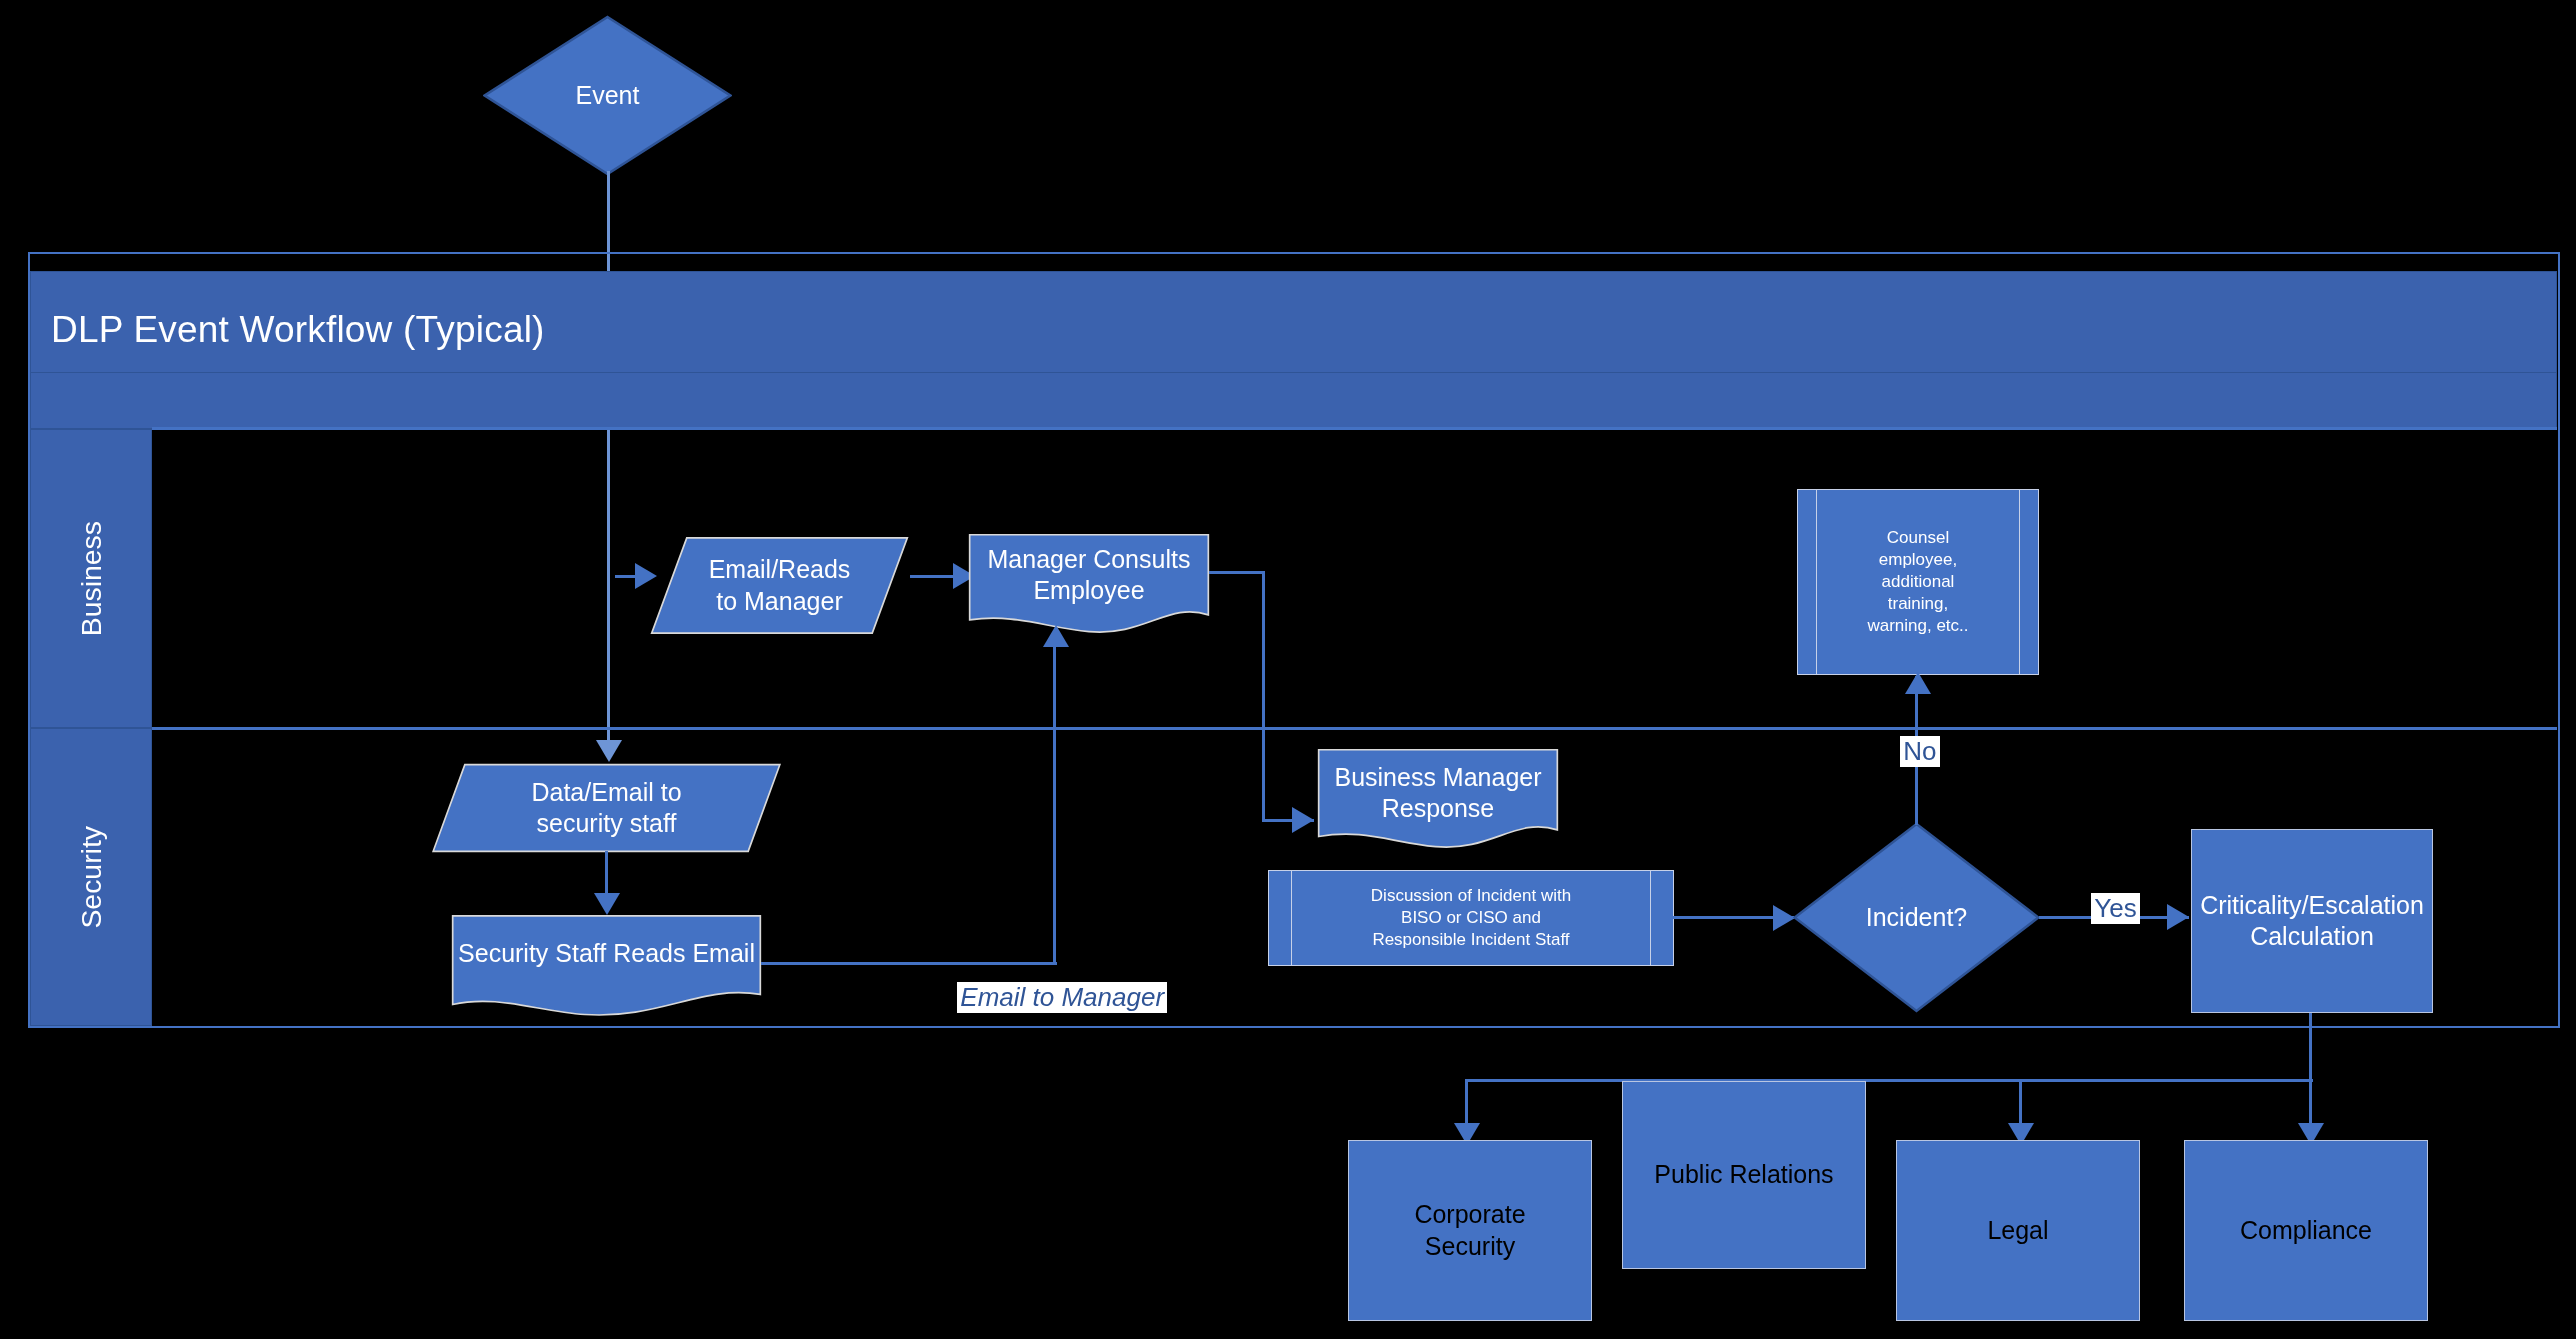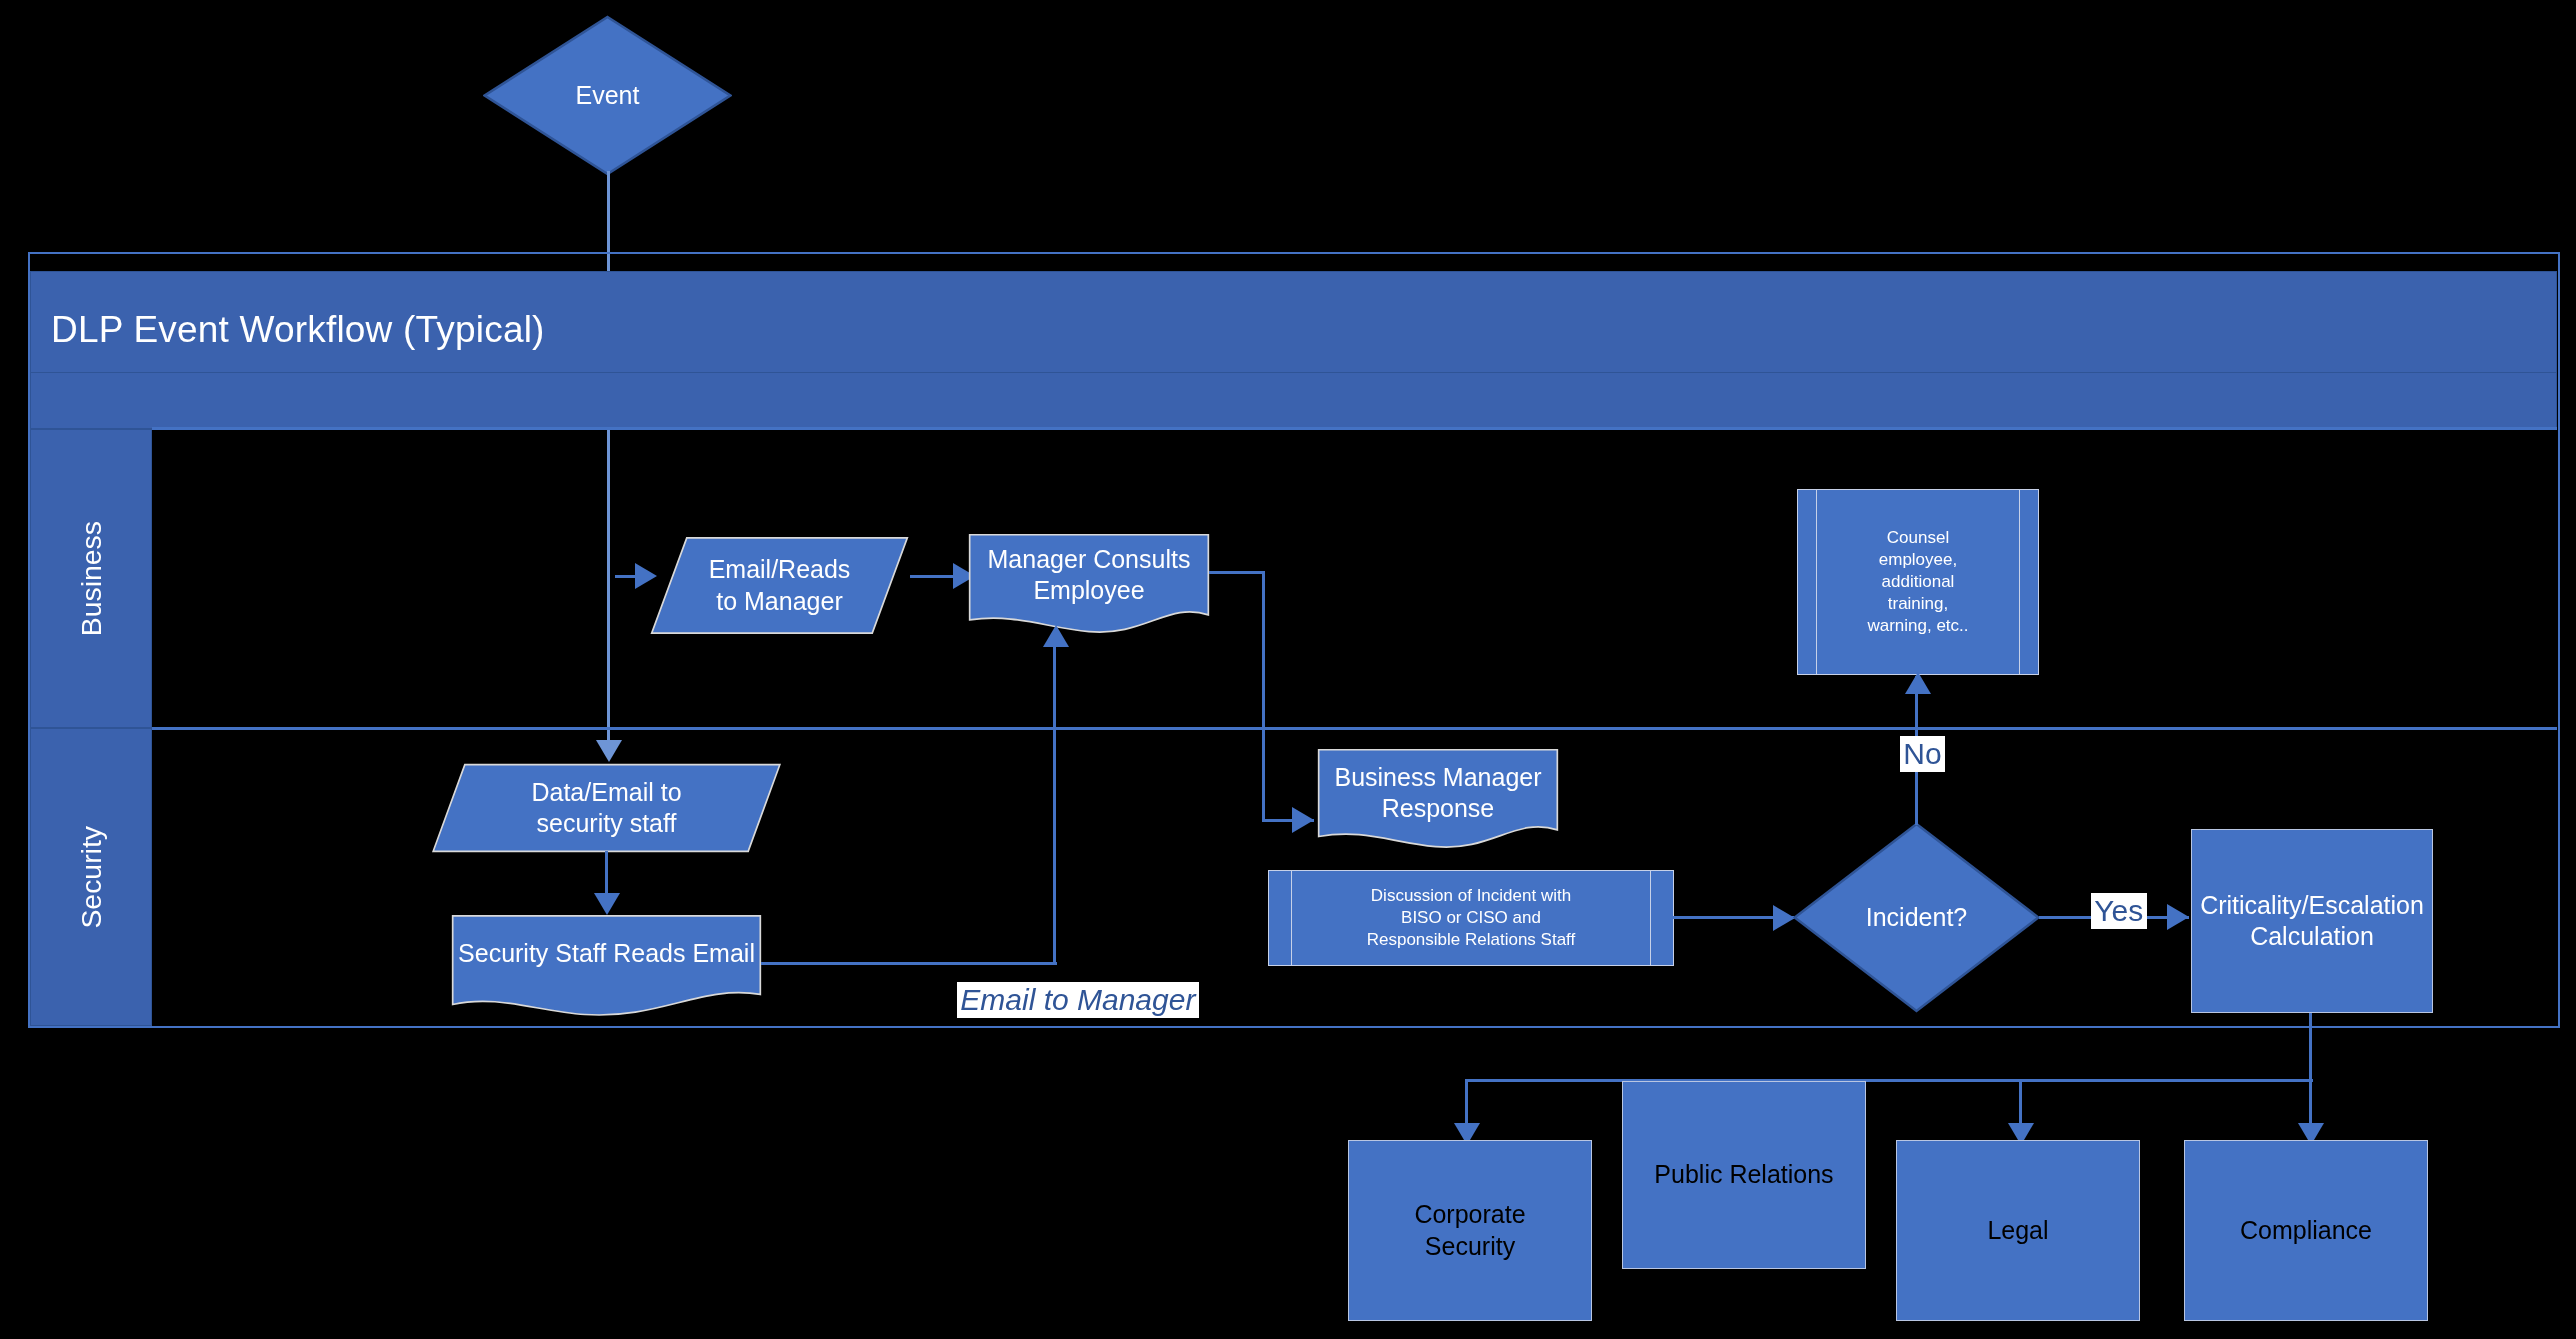--- a/index.html
+++ b/index.html
@@ -43,7 +43,7 @@
   .arw-r{border-top:13.4px solid transparent;border-bottom:13.4px solid transparent;border-left:22px solid #4472C4;}
   .arw-d{border-left:13.4px solid transparent;border-right:13.4px solid transparent;border-top:22px solid #4472C4;}
   .arw-u{border-left:13.4px solid transparent;border-right:13.4px solid transparent;border-bottom:22px solid #4472C4;}
-  .edge-label{position:absolute;background:#fff;color:#2F5496;font-size:30px;
+  .edge-label{position:absolute;background:#fff;color:#2F5496;font-size:26px;
       padding:0.8px 3.3px;white-space:nowrap;line-height:1.15;}
 </style>
 </head>

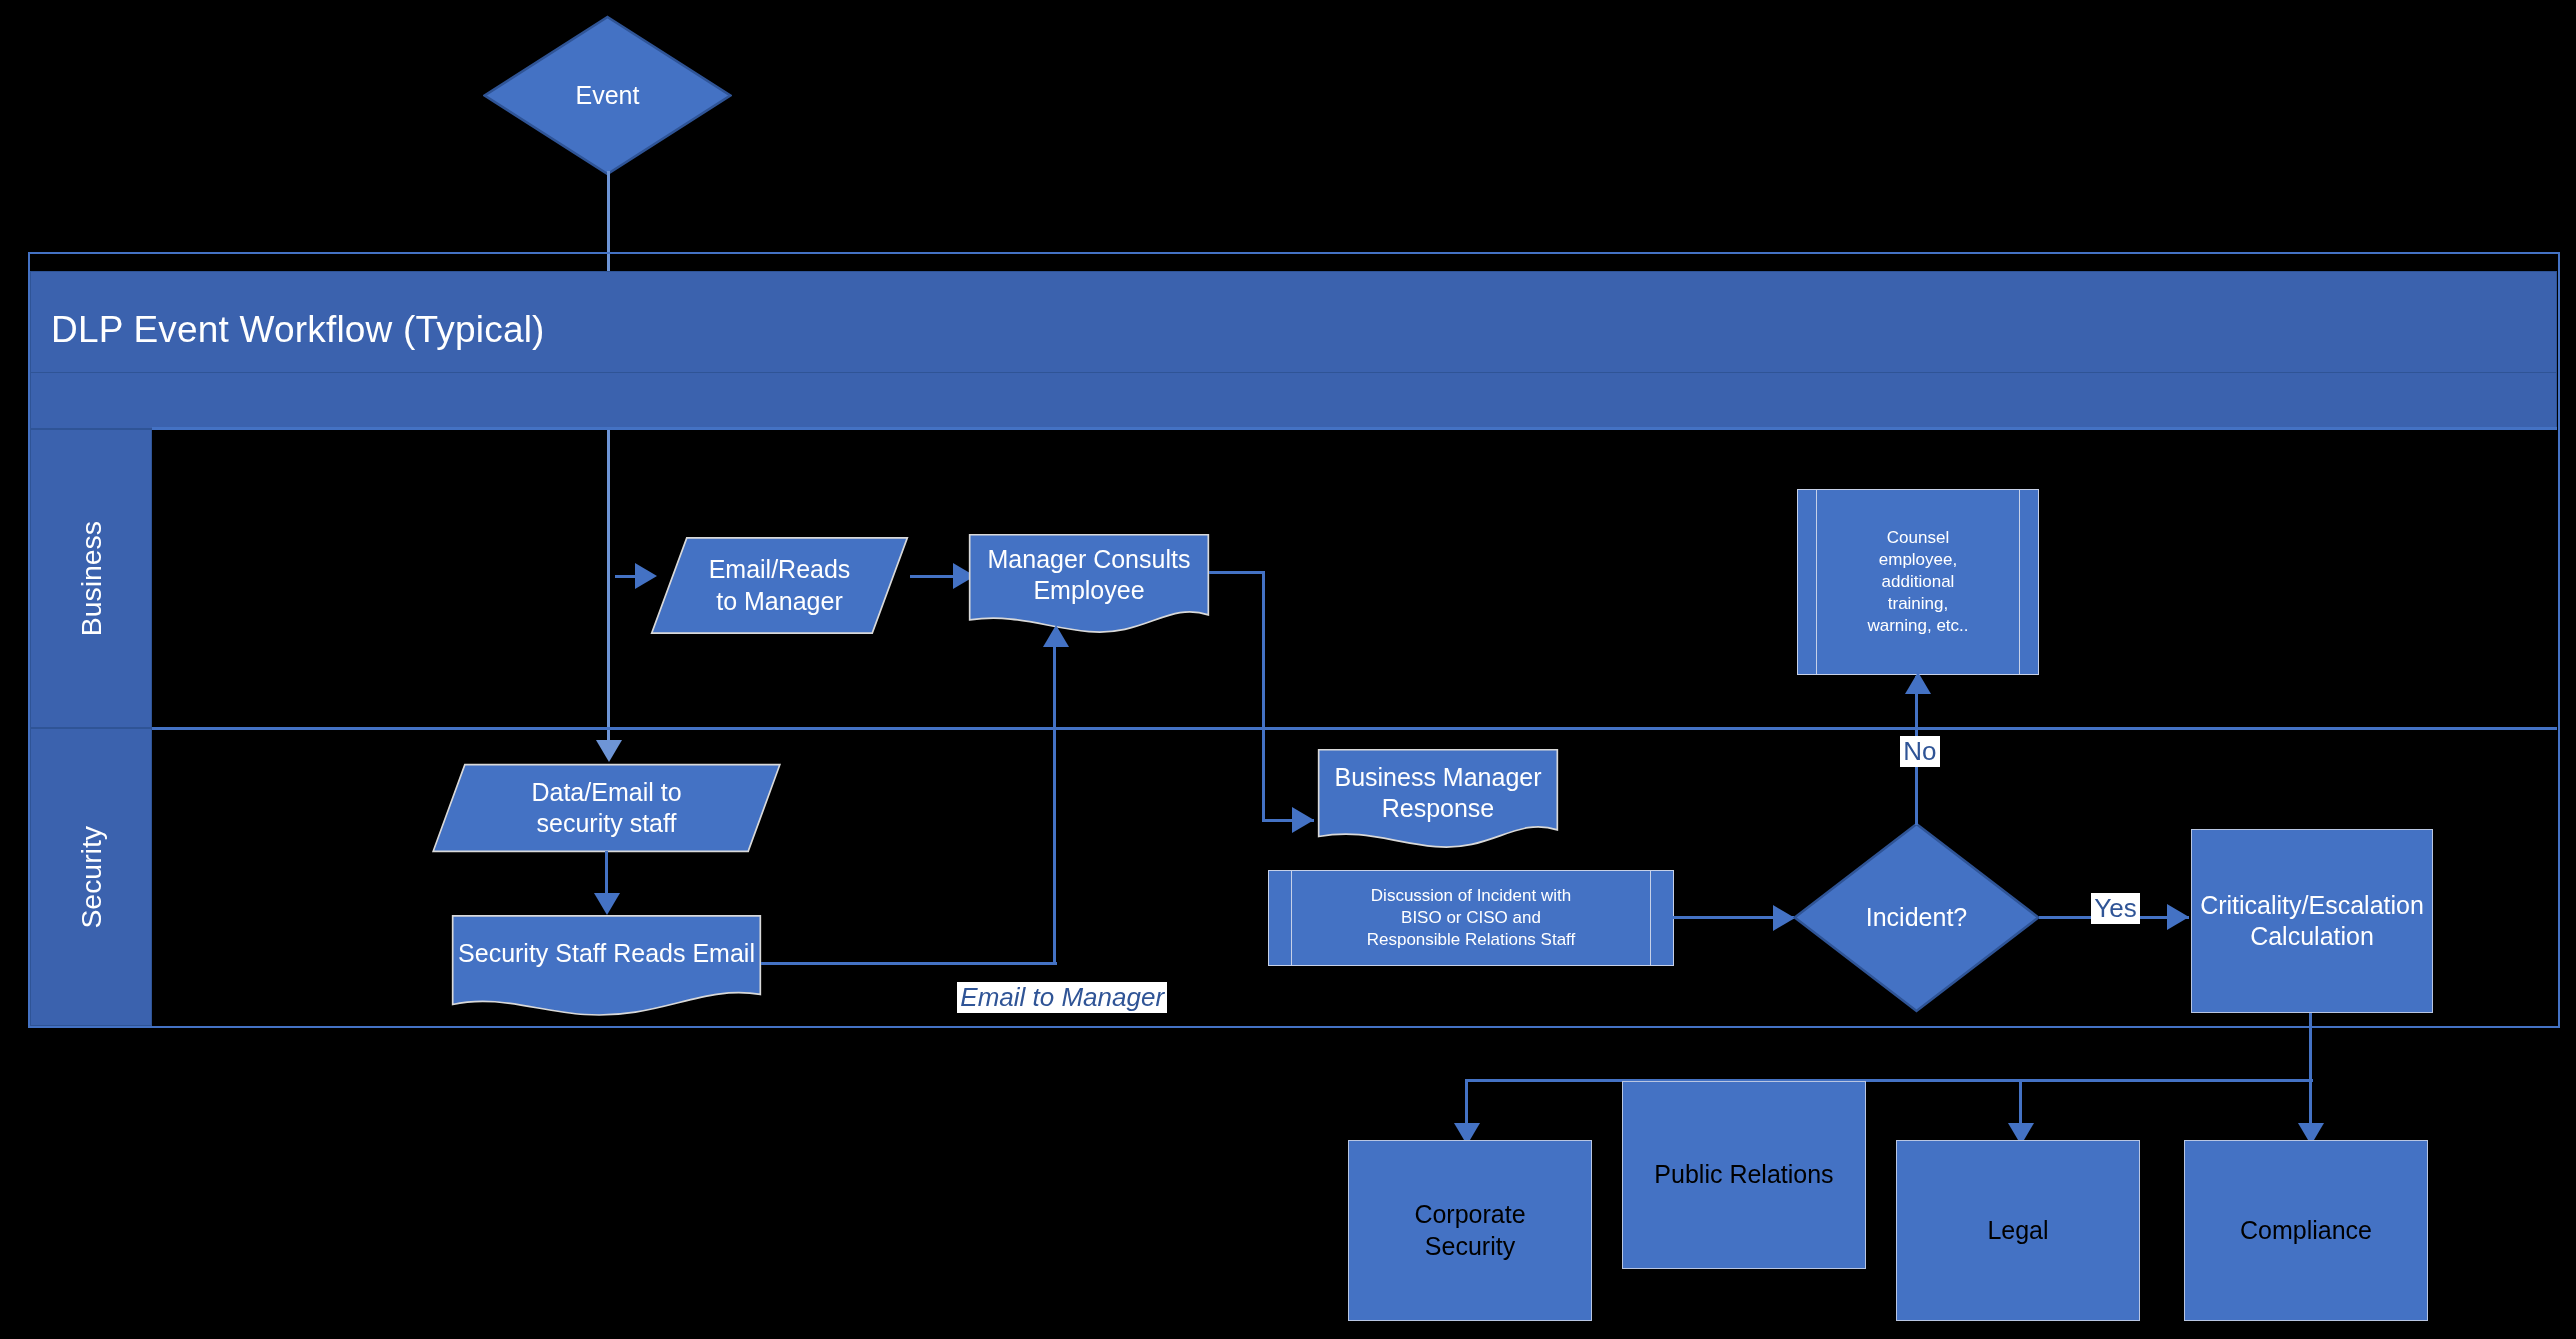--- a/index.html
+++ b/index.html
@@ -176,7 +176,7 @@
       <div>
         <div>Discussion of Incident with</div>
         <div>BISO or CISO and</div>
-        <div>Responsible  Relations Staff</div>
+        <div>Responsible  Incident Staff</div>
       </div>
     </div>
   </div>

